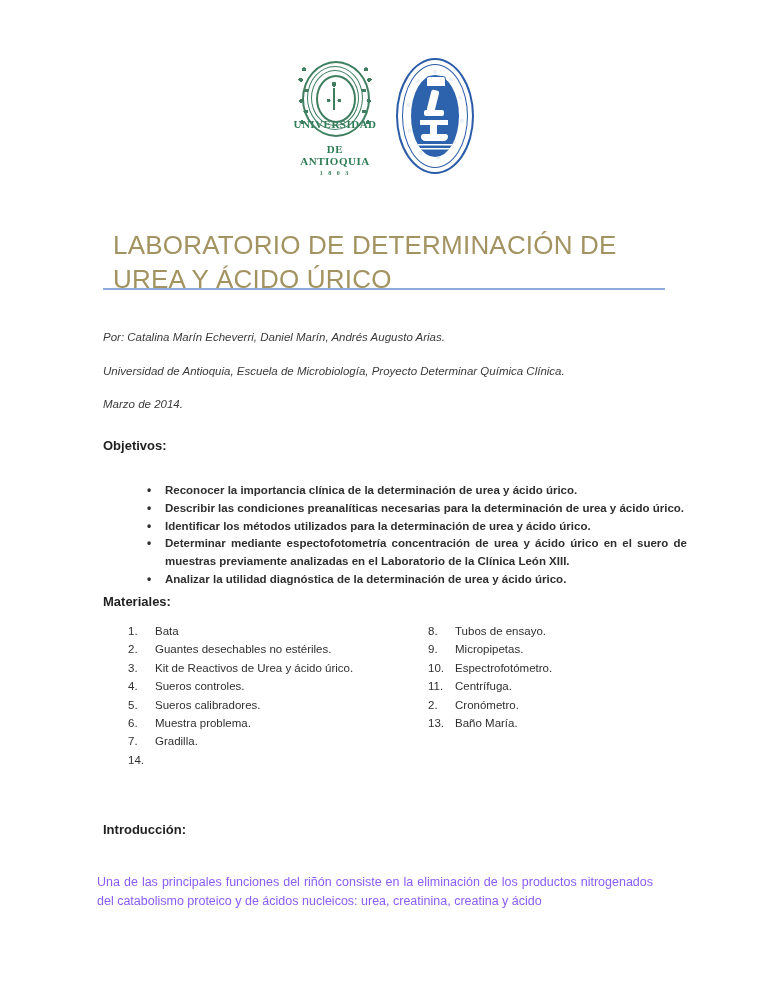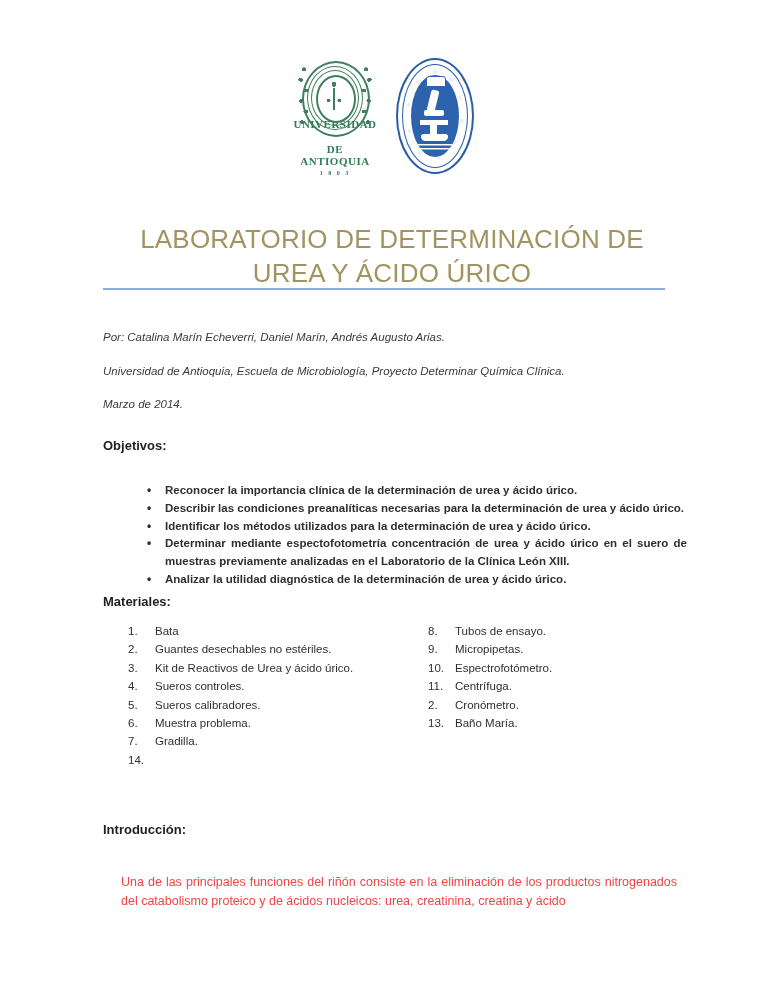--- a/index.html
+++ b/index.html
@@ -190,8 +190,7 @@
     font-weight: normal;
     color: #a39361;
     letter-spacing: 0.2px;
-    margin: 4px;
-    text-align: center;
+    margin: 10px;
   }
   .title-rule {
     position: absolute;

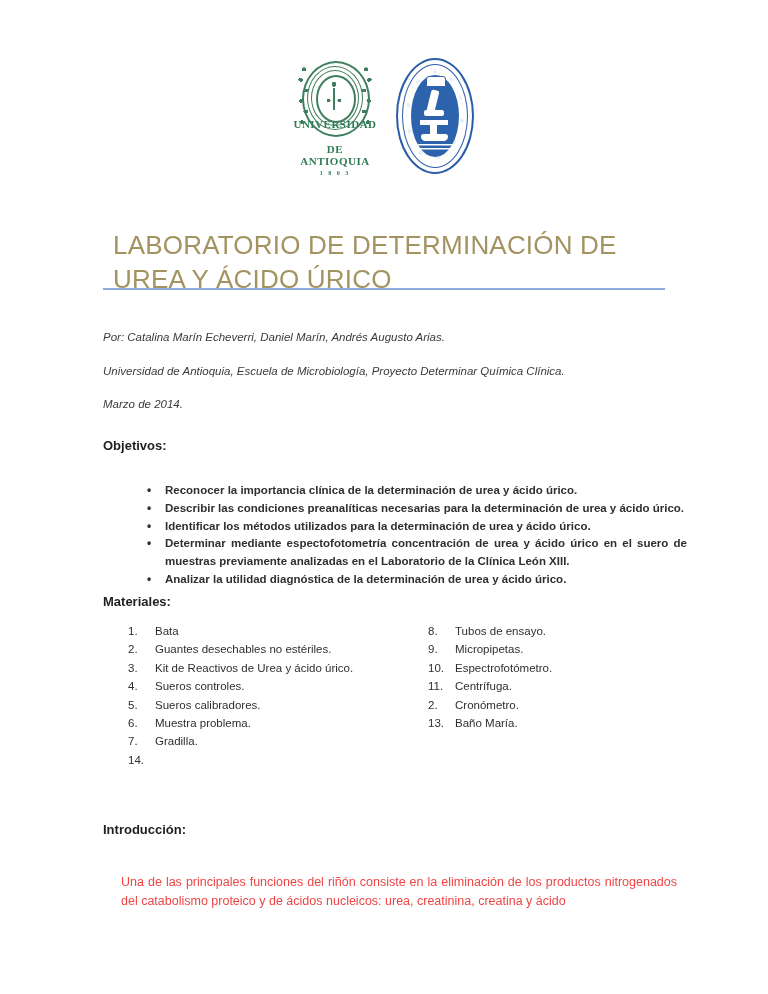--- a/index.html
+++ b/index.html
@@ -288,13 +288,13 @@
   
   .intro-para {
     position: absolute;
-    left: 121px;
+    left: 97px;
     top: 873px;
     width: 556px;
     margin: 0;
     font-size: 12.5px;
     line-height: 1.5;
-    color: #ef4444;
+    color: #8b5cf6;
     text-align: justify;
   }
 </style>

